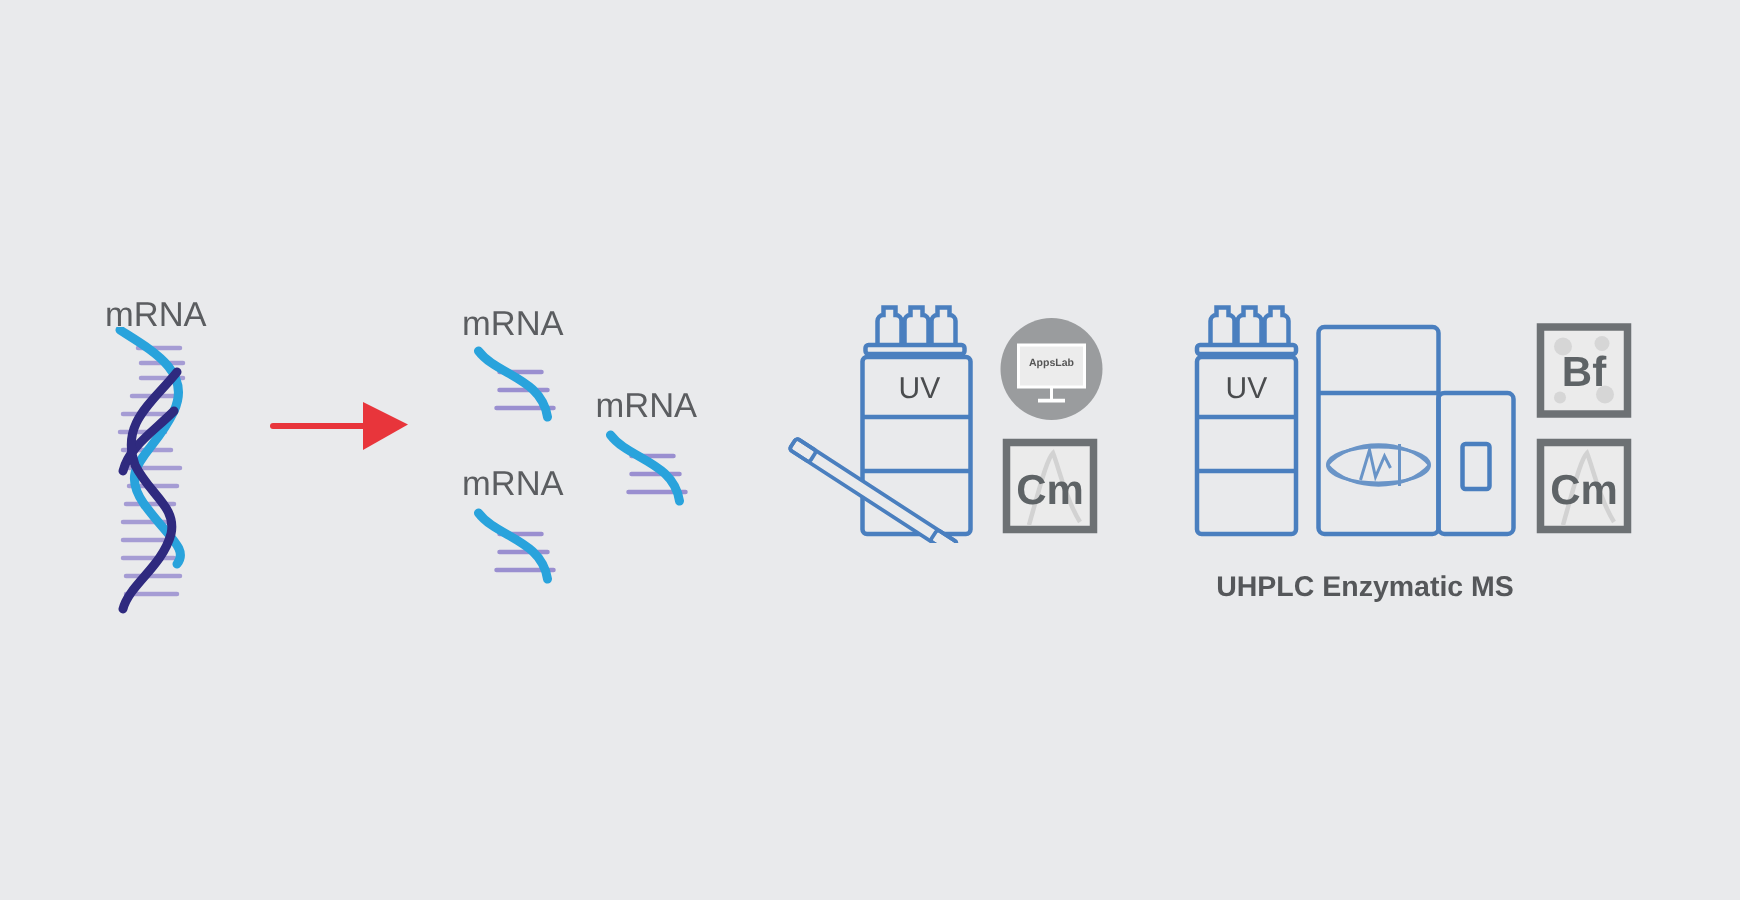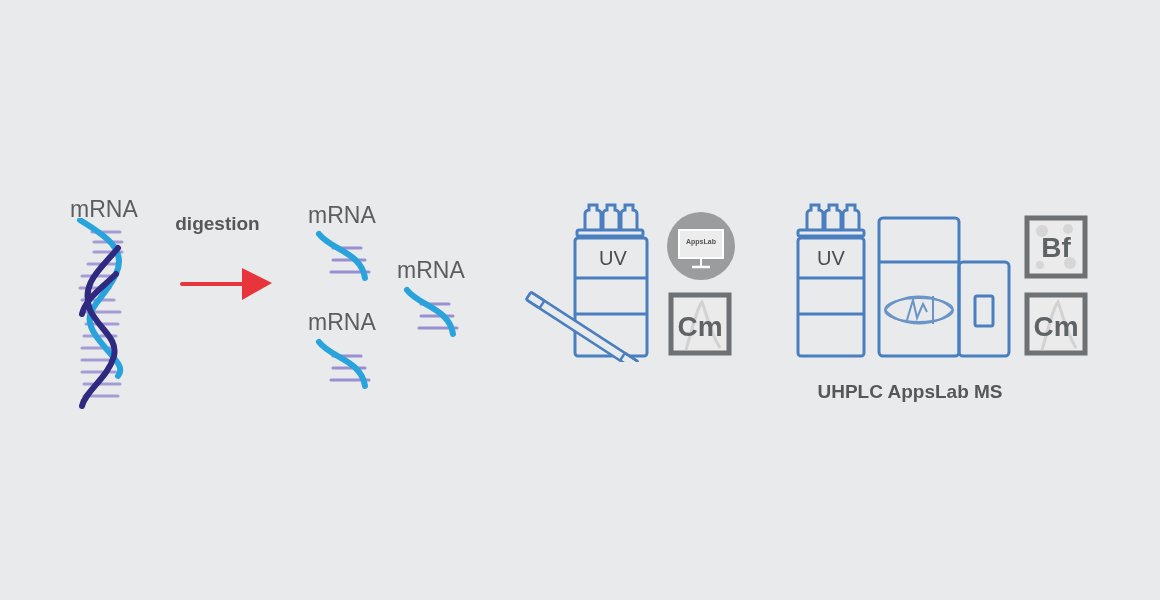--- a/index.html
+++ b/index.html
@@ -41,7 +41,6 @@
 </svg>
 
 <div class="abs bold-label" style="left:155px; top:212px; width:125px;">
-  <div>digestion</div>
 </div>
 <svg class="abs" style="left:178px; top:266px;" width="96" height="36" viewBox="0 0 96 36">
   <line x1="4" y1="18" x2="66" y2="18" stroke="#e8353b" stroke-width="4" stroke-linecap="round"></line>

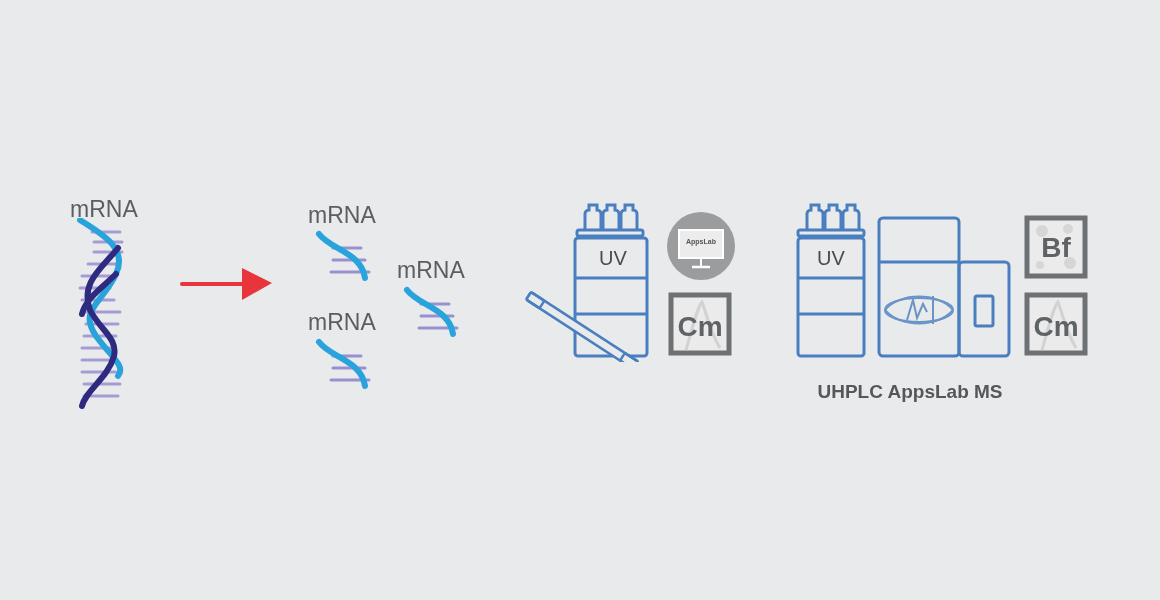--- a/index.html
+++ b/index.html
@@ -153,6 +153,6 @@
   <text class="tile-text" x="32" y="44" text-anchor="middle">Cm</text>
 </svg>
 
-<div class="abs bold-label" style="left:790px; top:380px; width:240px;">UHPLC AppsLab MS</div>
+<div class="abs bold-label" style="left:790px; top:380px; width:240px;">UHPLC Enzymatic MS</div>
 
 </body></html>

